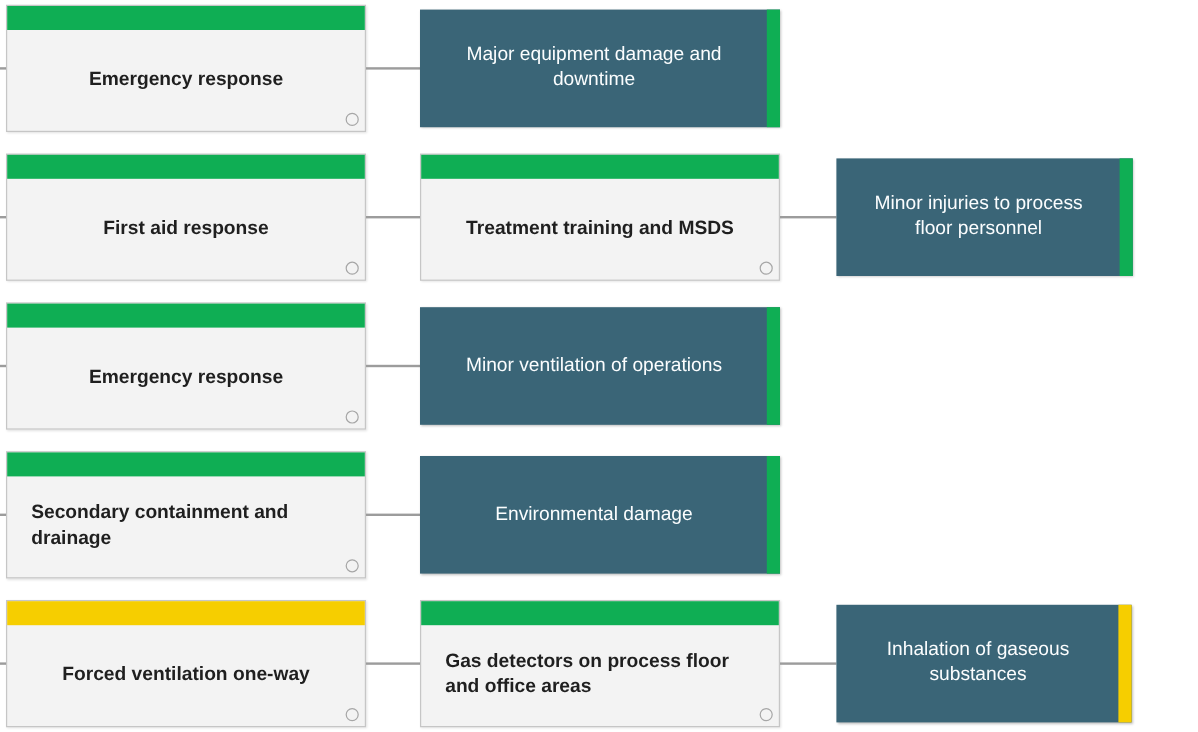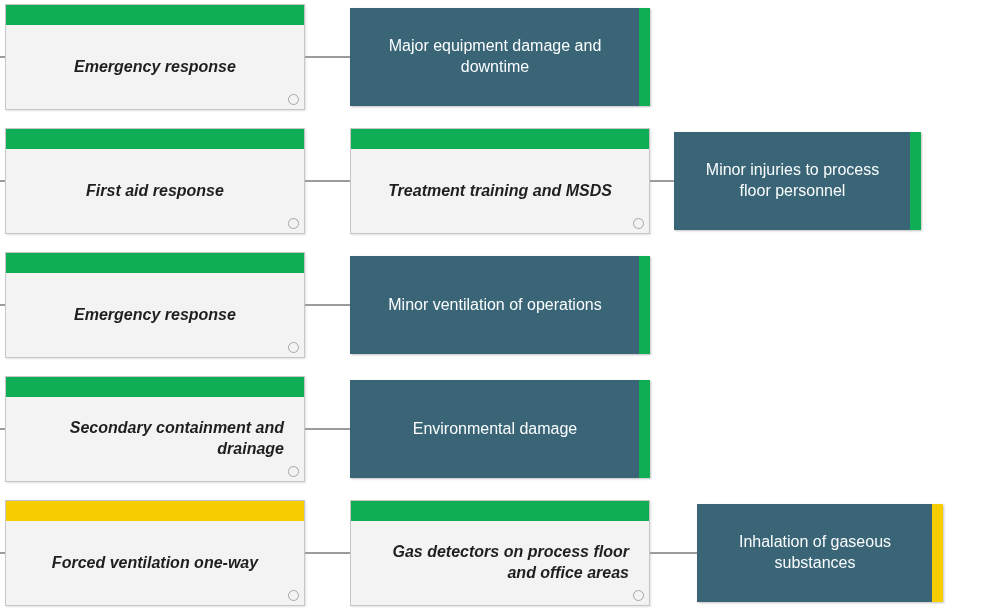--- a/index.html
+++ b/index.html
@@ -29,12 +29,11 @@
   .barrier-body {
     position: absolute; top: 20px; bottom: 0; left: 0; right: 0;
     display: flex; align-items: center; justify-content: center;
-    text-align: right;
+    text-align: left;
     padding: 12px 20px;
     font-size: 16px; font-weight: bold;
     color: var(--text_dark, #1f1f1f);
     line-height: 1.3;
-    font-style: italic;
   }
   .circle {
     position: absolute; right: 5px; bottom: 4px;

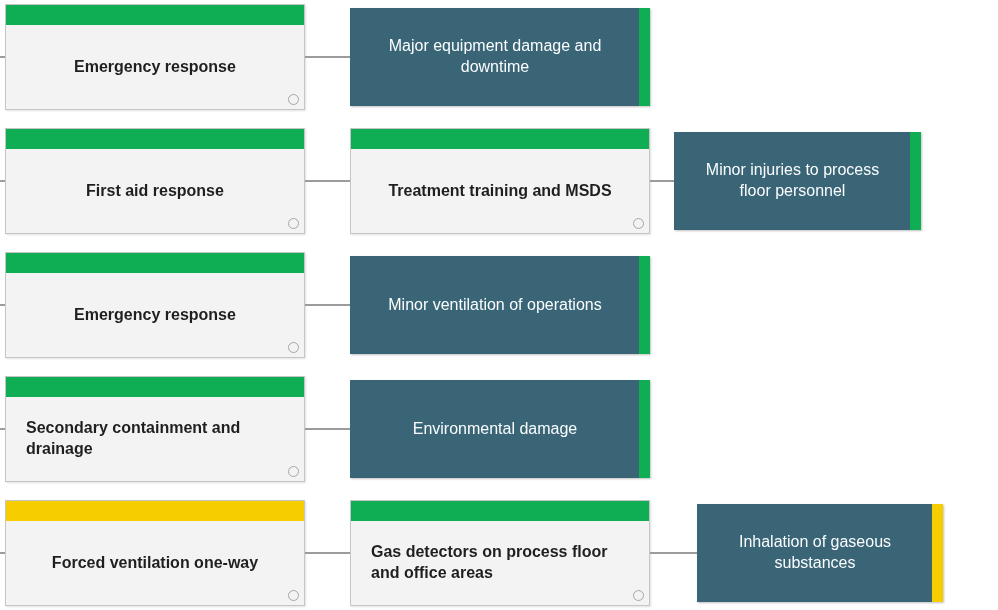--- a/index.html
+++ b/index.html
@@ -89,7 +89,7 @@
     <div class="circle"></div>
   </div>
   <div class="connector" style="top:180px; left:650px; width:47px"></div>
-  <div class="consequence" style="top:132px; left:674px; width:247px">
+  <div class="consequence" style="top:132px; left:697px; width:247px">
     <span>Minor injuries to process floor personnel</span>
     <div class="risk-strip risk-green"></div>
   </div>

